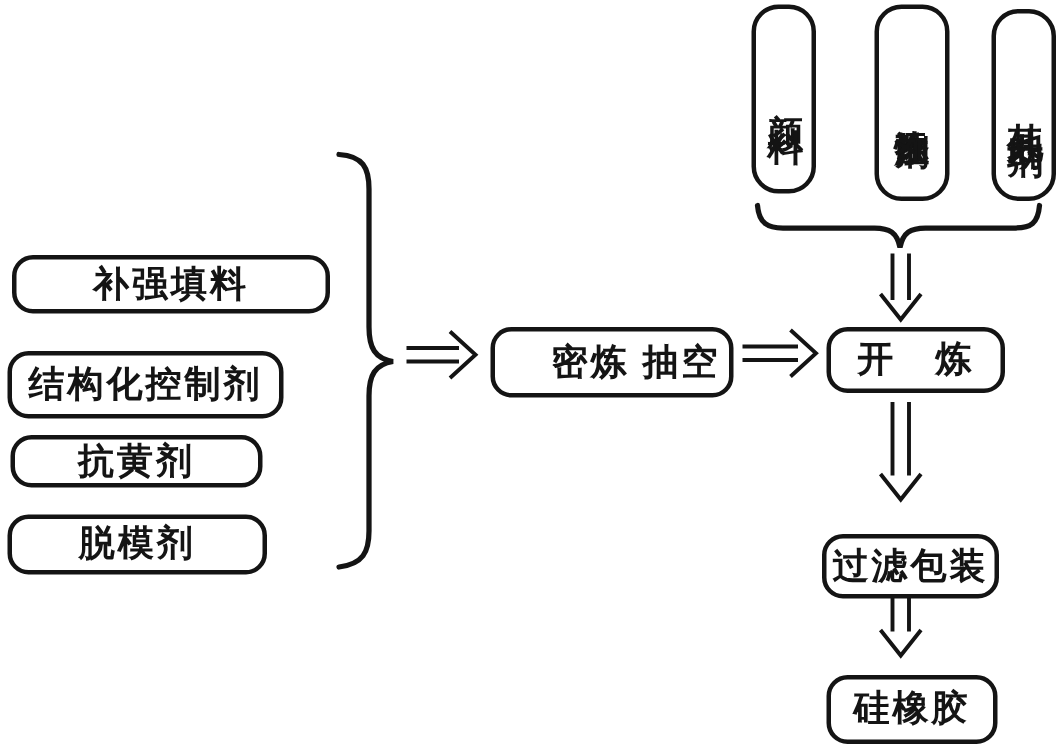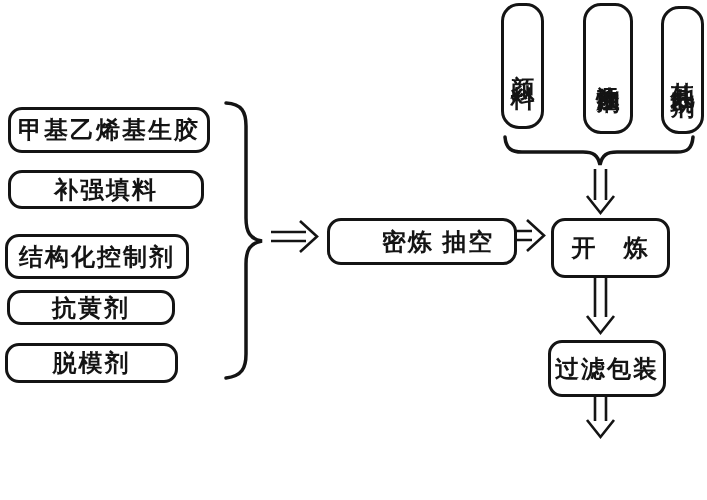--- a/index.html
+++ b/index.html
@@ -84,7 +84,6 @@
     </g>
   </svg>
 
-  <div class="node" style="left:8px; top:107px; width:202px; height:46px;">甲基乙烯基生胶</div>
 
   <div class="node" style="left:8px; top:170px; width:196px; height:39px;">补强填料</div>
 

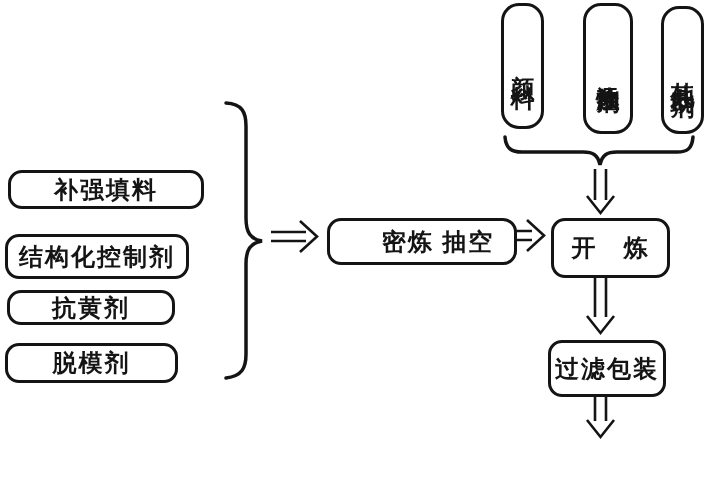--- a/index.html
+++ b/index.html
@@ -85,7 +85,7 @@
   </svg>
 
 
-  <div class="node" style="left:8px; top:170px; width:196px; height:39px;">补强填料</div>
+  <div class="node" style="left:8px; top:170px; width:212px; height:39px;">补强填料</div>
 
   <div class="node" style="left:5px; top:234px; width:184px; height:45px;">结构化控制剂</div>
 

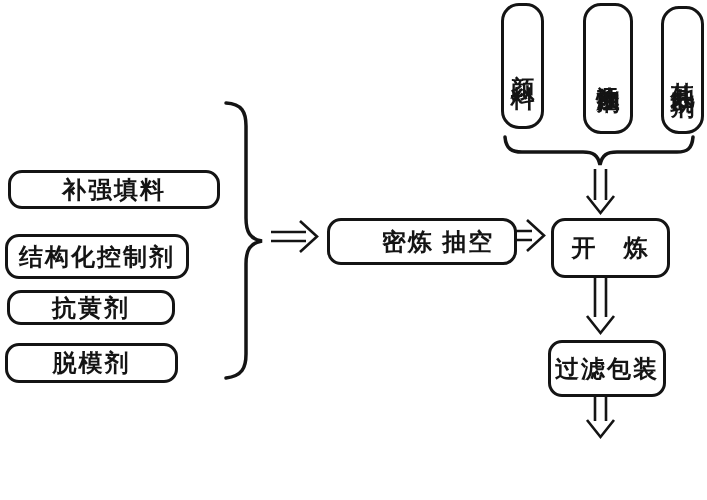--- a/index.html
+++ b/index.html
@@ -99,7 +99,7 @@
 
   <div class="node vnode four-char" style="left:661px; top:6px; width:43px; height:128px;">其他助剂</div>
 
-  <div class="node" style="left:327px; top:218px; width:190px; height:47px;padding-left:32px;">密炼 抽空</div>
+  <div class="node" style="left:327px; top:218px; width:162px; height:47px;padding-left:32px;">密炼 抽空</div>
 
   <div class="node" style="left:551px; top:218px; width:119px; height:60px;">开　炼</div>
 

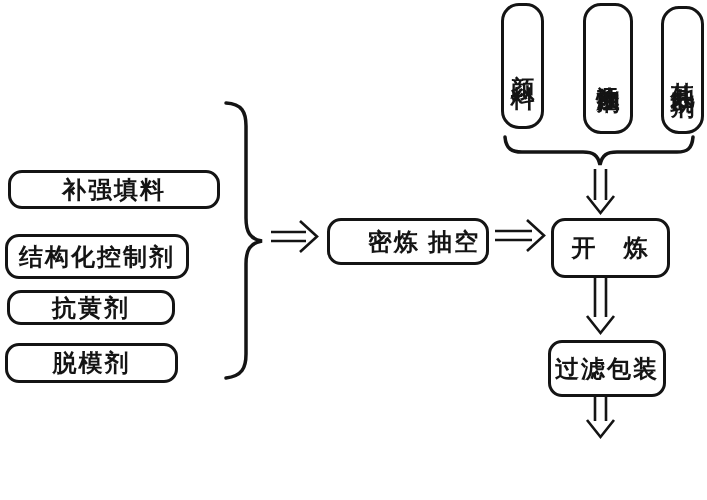--- a/index.html
+++ b/index.html
@@ -101,7 +101,7 @@
 
   <div class="node" style="left:327px; top:218px; width:162px; height:47px;padding-left:32px;">密炼 抽空</div>
 
-  <div class="node" style="left:551px; top:218px; width:119px; height:60px;">开　炼</div>
+  <div class="node" style="left:551px; top:218px; width:119px; height:44px;">开　炼</div>
 
   <div class="node" style="left:548px; top:340px; width:118px; height:57px;">过滤包装</div>
 

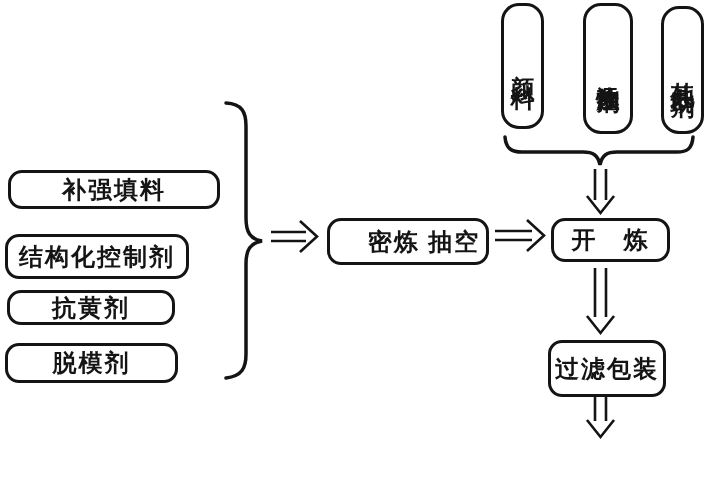--- a/index.html
+++ b/index.html
@@ -103,7 +103,7 @@
 
   <div class="node" style="left:551px; top:218px; width:119px; height:44px;">开　炼</div>
 
-  <div class="node" style="left:548px; top:340px; width:118px; height:57px;">过滤包装</div>
+  <div class="node" style="left:548px; top:356px; width:118px; height:43px;">过滤包装</div>
 
 
 </div>

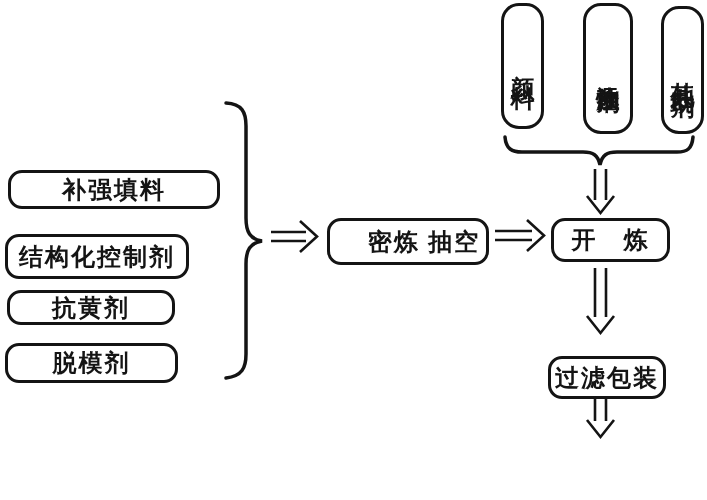--- a/index.html
+++ b/index.html
@@ -105,6 +105,7 @@
 
   <div class="node" style="left:548px; top:356px; width:118px; height:43px;">过滤包装</div>
 
+  <div class="node" style="left:551px; top:450px; width:114px; height:46px;">硅橡胶</div>
 
 </div>
 

